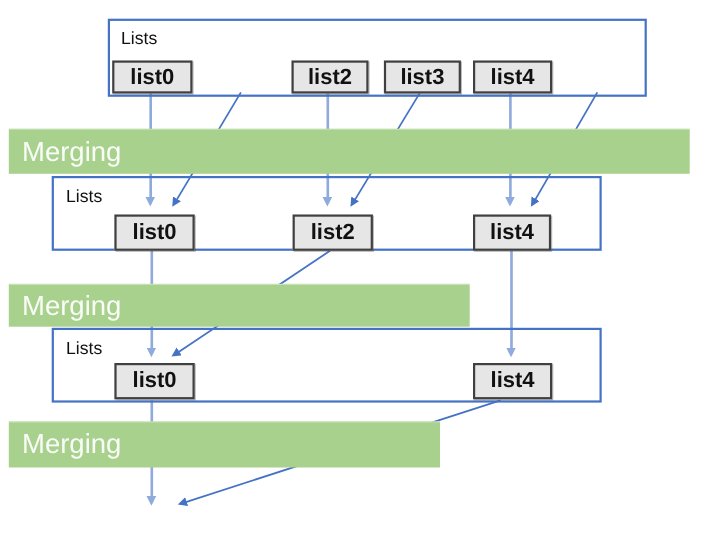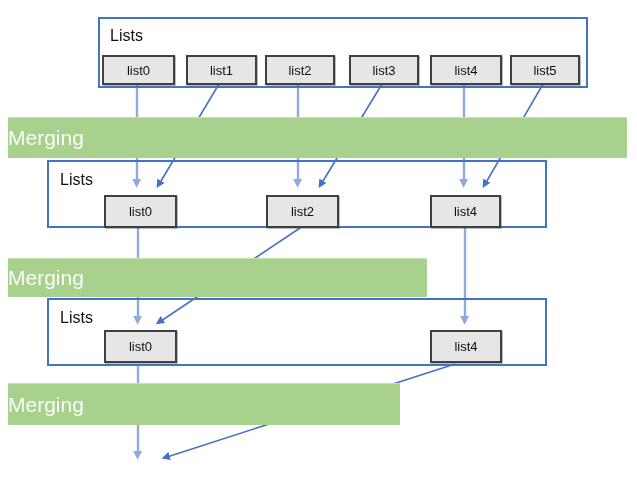--- a/index.html
+++ b/index.html
@@ -40,11 +40,12 @@
     background:var(--item_bg);
     border:2px solid var(--item_border);
     color:var(--text);
-    font-size:13px;
+    font-size:20px;
     display:flex;
     align-items:center;
     justify-content:center;
     box-shadow:1px 1px 0 rgba(64,64,64,0.35);
+    font-weight:bold;
   }
   .band{
     position:absolute;

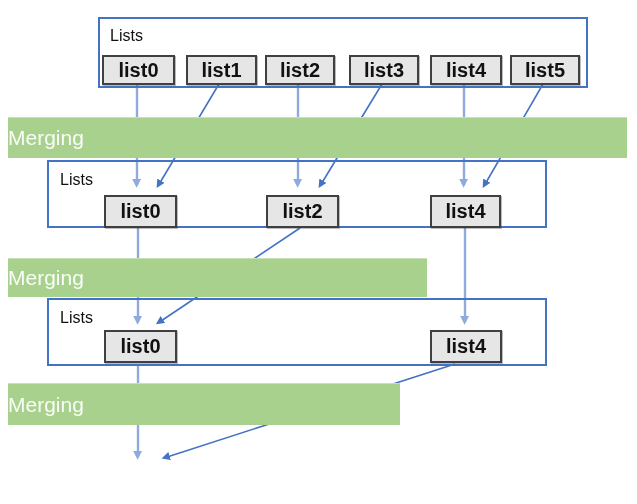--- a/index.html
+++ b/index.html
@@ -106,7 +106,6 @@
   <div class="listbox box1">
     <span class="box-label">Lists</span>
     <div class="item r1" style="left:2px;width:73px;">list0</div>
-    <div class="item r1" style="left:86px;width:71px;">list1</div>
     <div class="item r1" style="left:165px;width:70px;">list2</div>
     <div class="item r1" style="left:249px;width:70px;">list3</div>
     <div class="item r1" style="left:330px;width:72px;">list4</div>

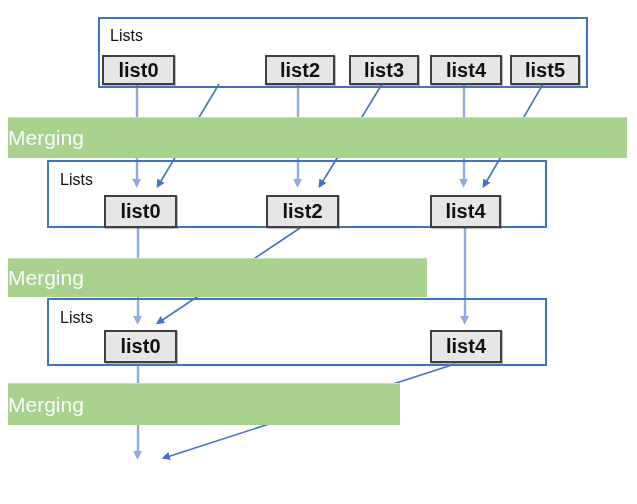--- a/index.html
+++ b/index.html
@@ -109,7 +109,6 @@
     <div class="item r1" style="left:165px;width:70px;">list2</div>
     <div class="item r1" style="left:249px;width:70px;">list3</div>
     <div class="item r1" style="left:330px;width:72px;">list4</div>
-    <div class="item r1" style="left:410px;width:70px;">list5</div>
   </div>
 
   <div class="band band1">

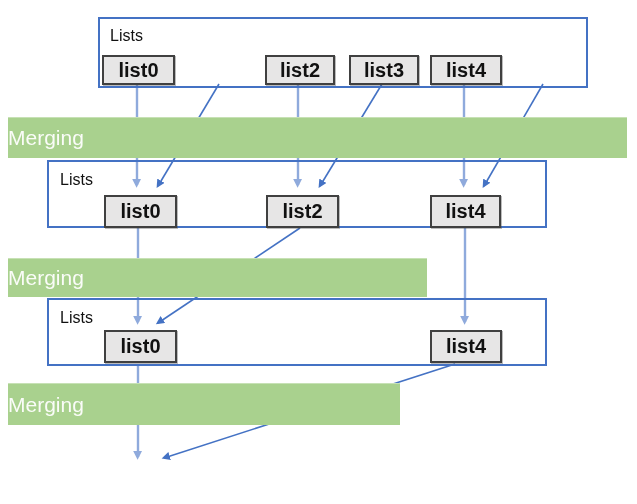--- a/index.html
+++ b/index.html
@@ -57,7 +57,8 @@
   }
   .band span{
     color:var(--band_text);
-    font-size:21px;
+    font-size:25px;
+    padding-left:12px;
   }
   
   .box1{left:98px;top:17px;width:490px;height:71px;}

